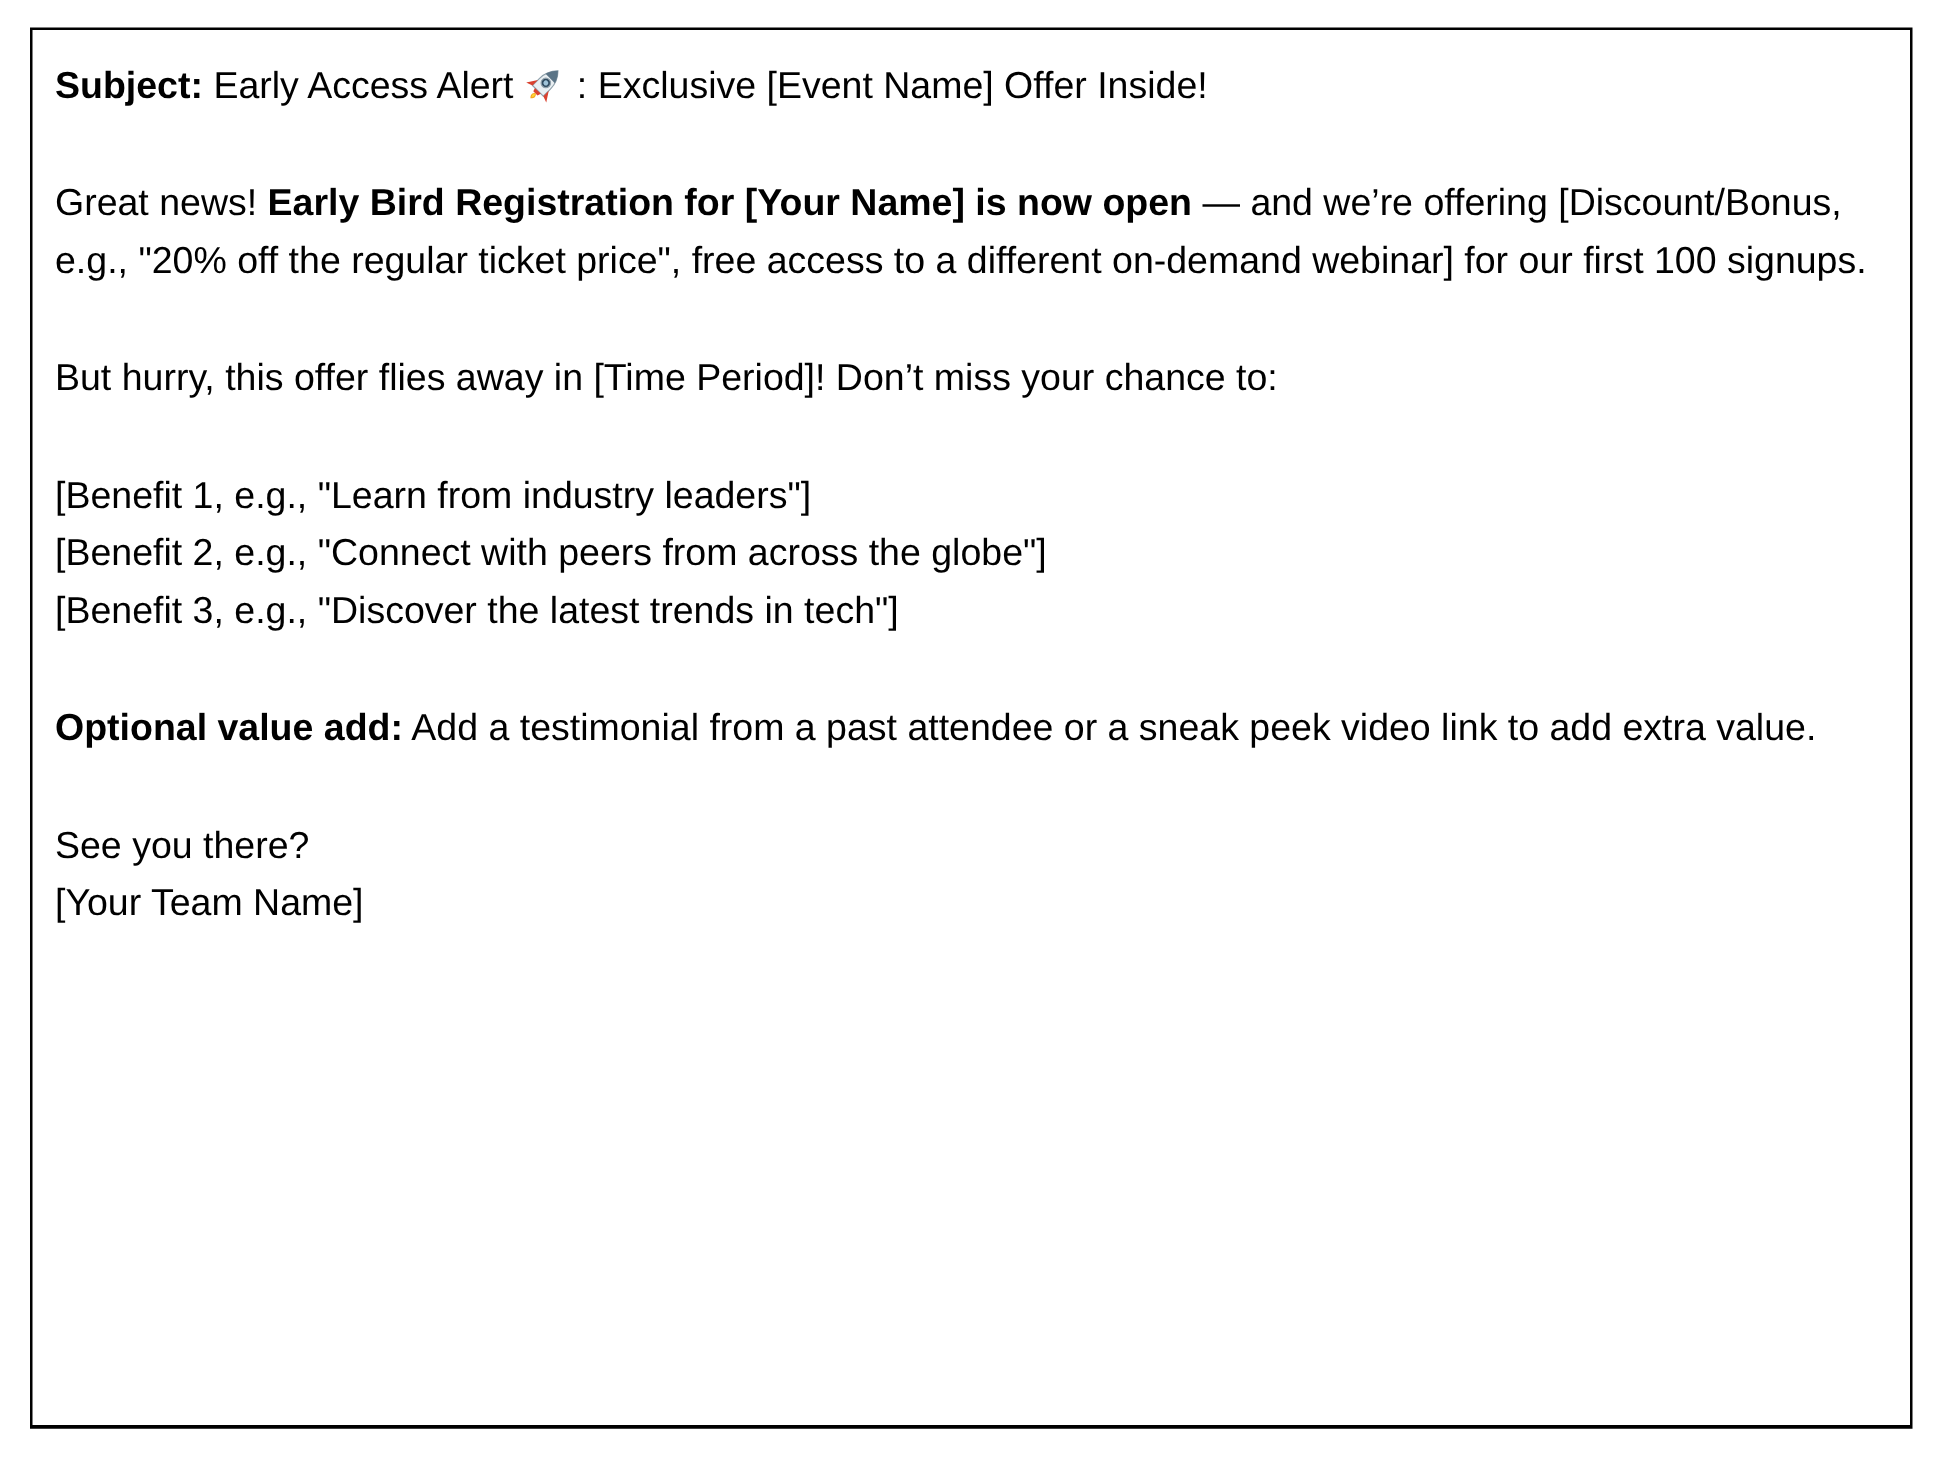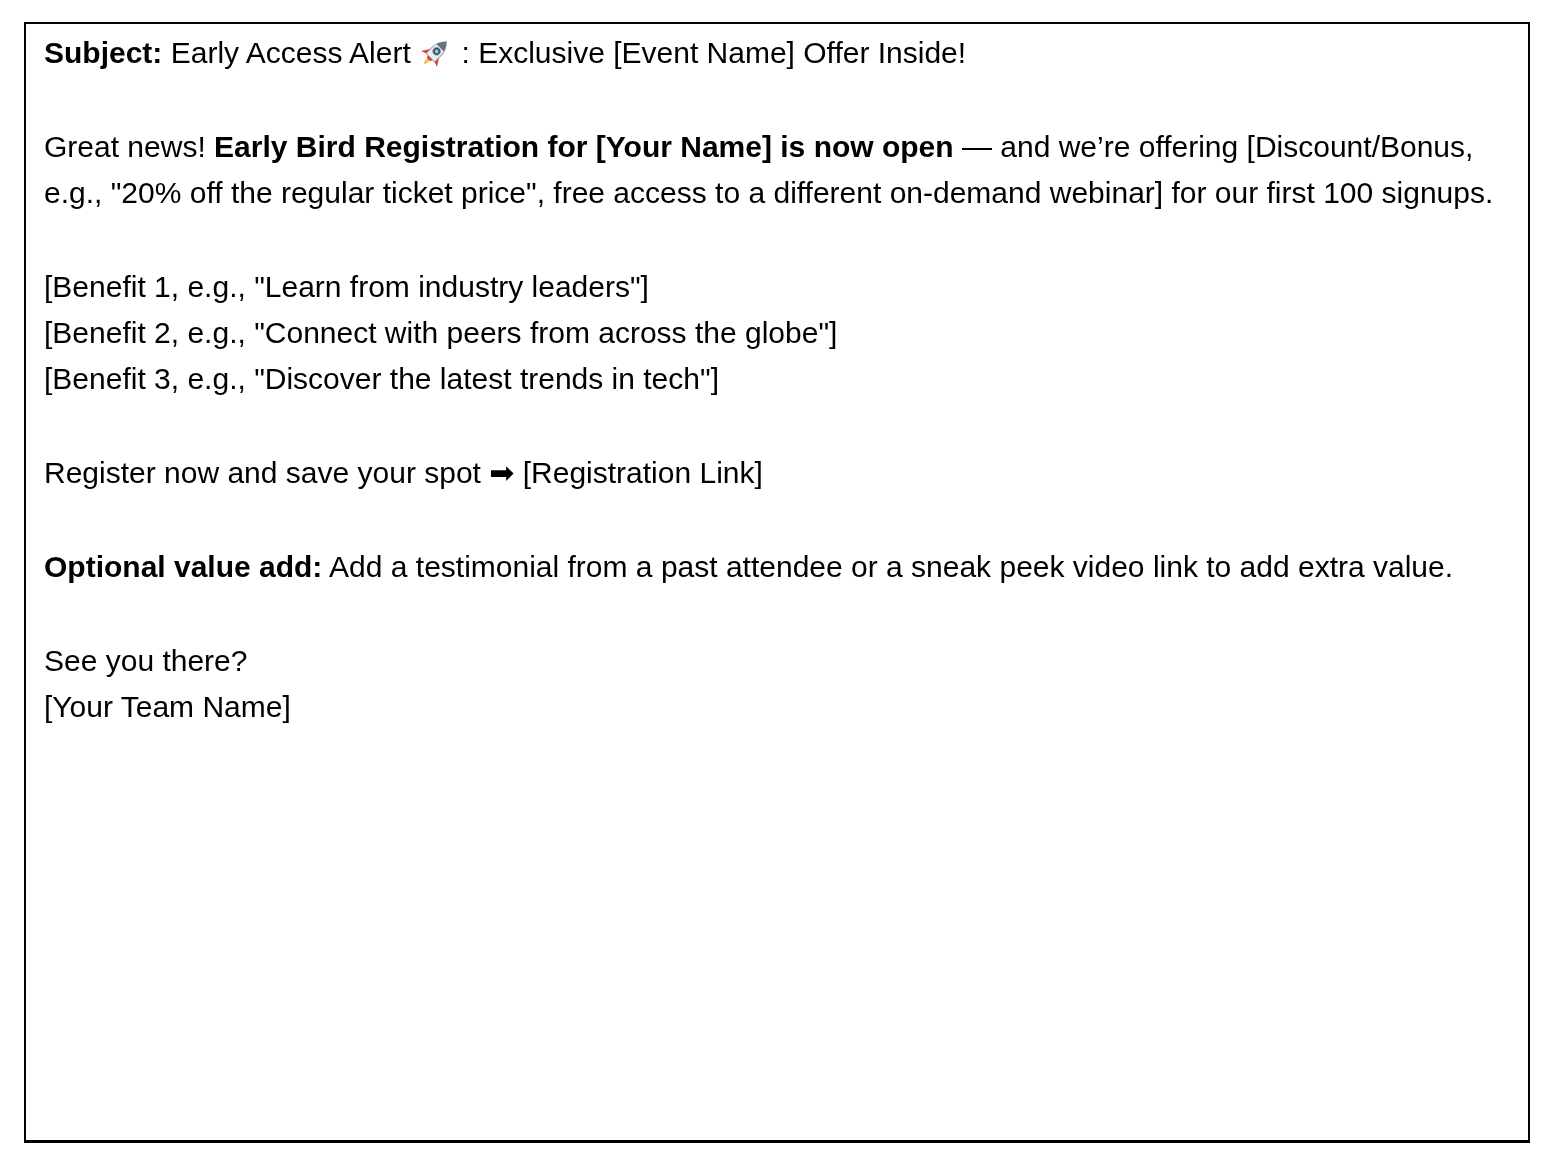--- a/index.html
+++ b/index.html
@@ -20,7 +20,7 @@
     border: 2px solid #000000;
     border-bottom-width: 3px;
     background: #ffffff;
-    padding: 6px 10px 18px 18px;
+    padding: 22px 10px 18px 18px;
     font-family: "Liberation Sans", sans-serif;
     font-size: 30px;
     line-height: 46px;

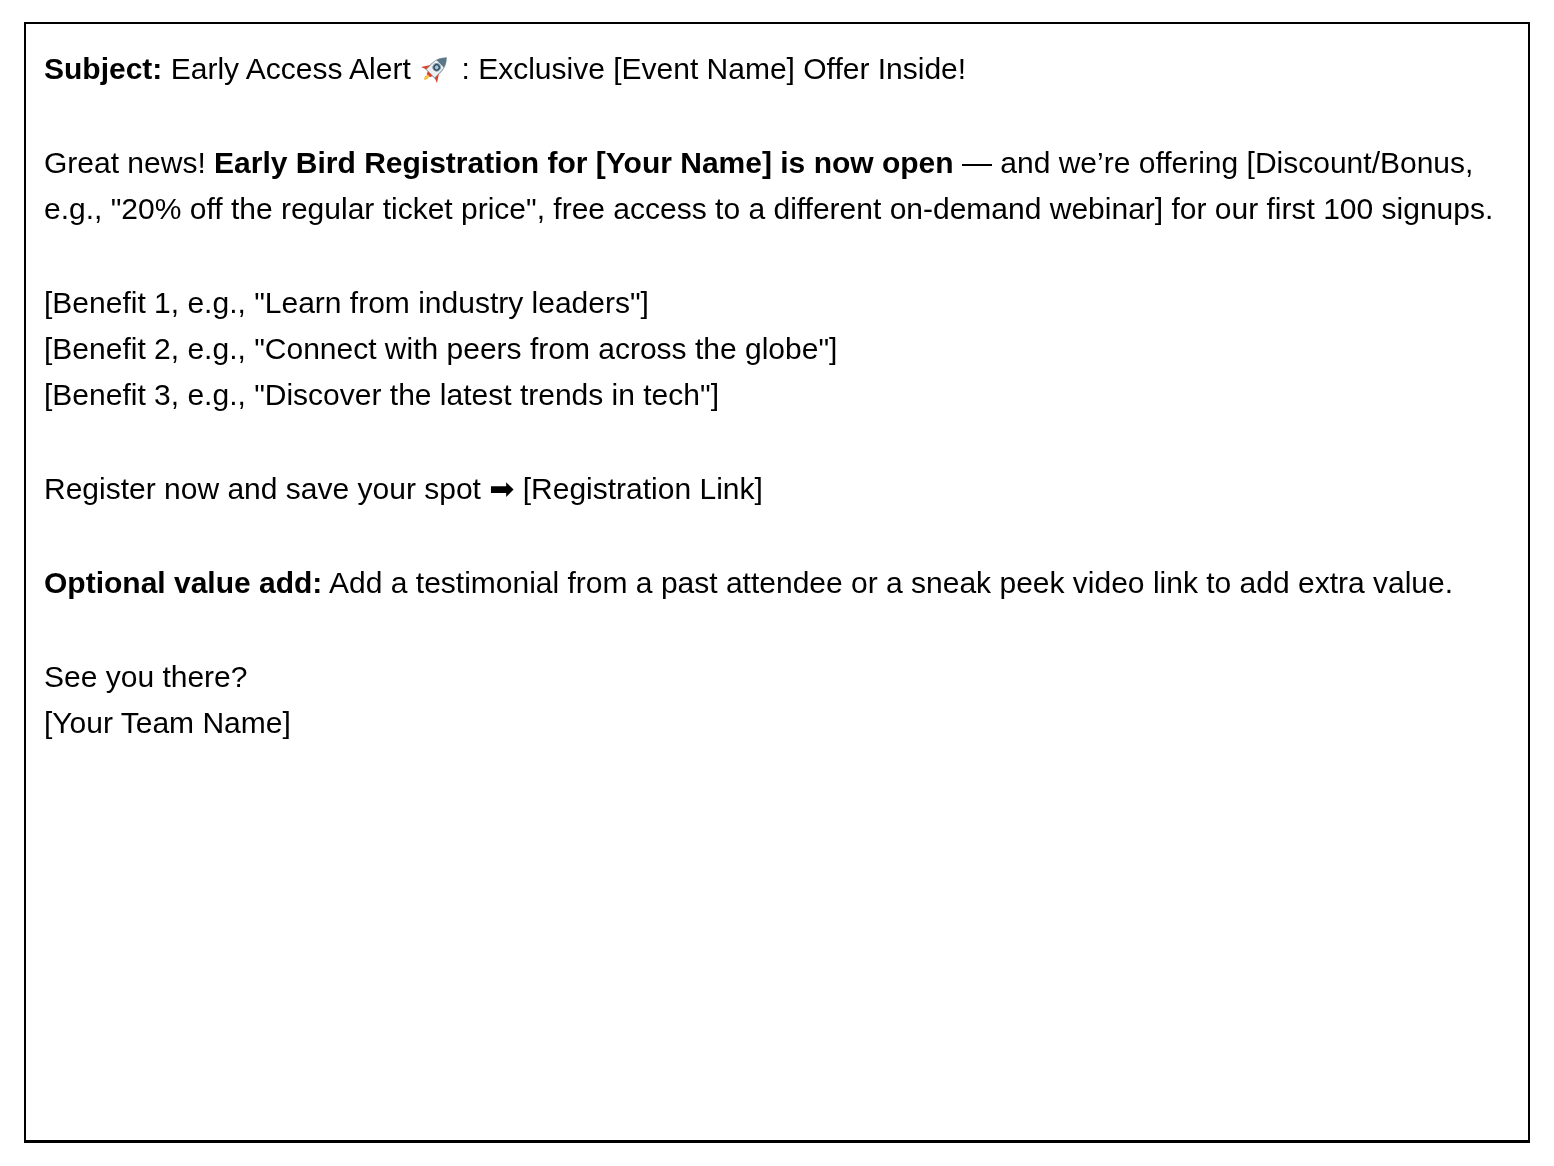--- a/index.html
+++ b/index.html
@@ -76,6 +76,7 @@
     <span>— and we’re offering [Discount/Bonus, e.g., "20% off the regular ticket price", free access to a different on-demand webinar] for our first 100 signups.</span>
   </p>
 
+  <p>But hurry, this offer flies away in [Time Period]! Don’t miss your chance to:</p>
 
   <p>
     <span class="line">[Benefit 1, e.g., "Learn from industry leaders"]</span>

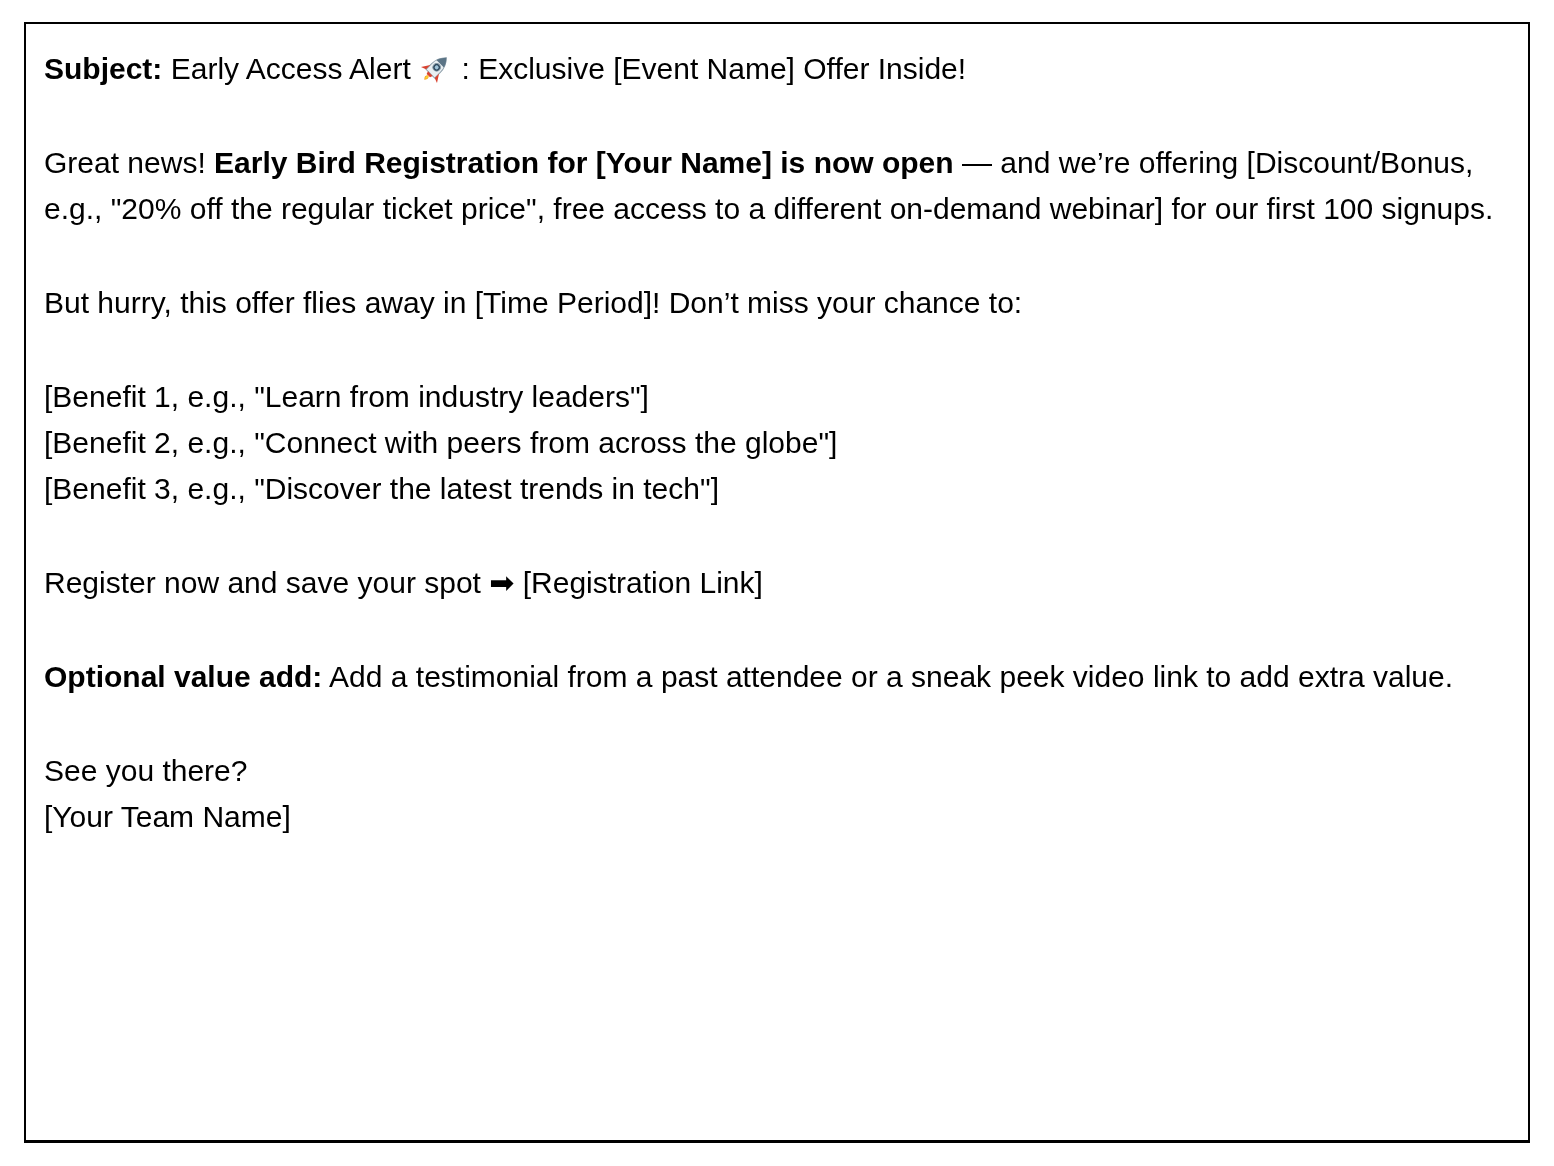--- a/index.html
+++ b/index.html
@@ -84,11 +84,6 @@
     <span class="line">[Benefit 3, e.g., "Discover the latest trends in tech"]</span>
   </p>
 
-  <p>
-    <span>Register now and save your spot</span>
-    <span>➡</span>
-    <span>[Registration Link]</span>
-  </p>
 
   <p>
     <strong>Optional value add:</strong>

